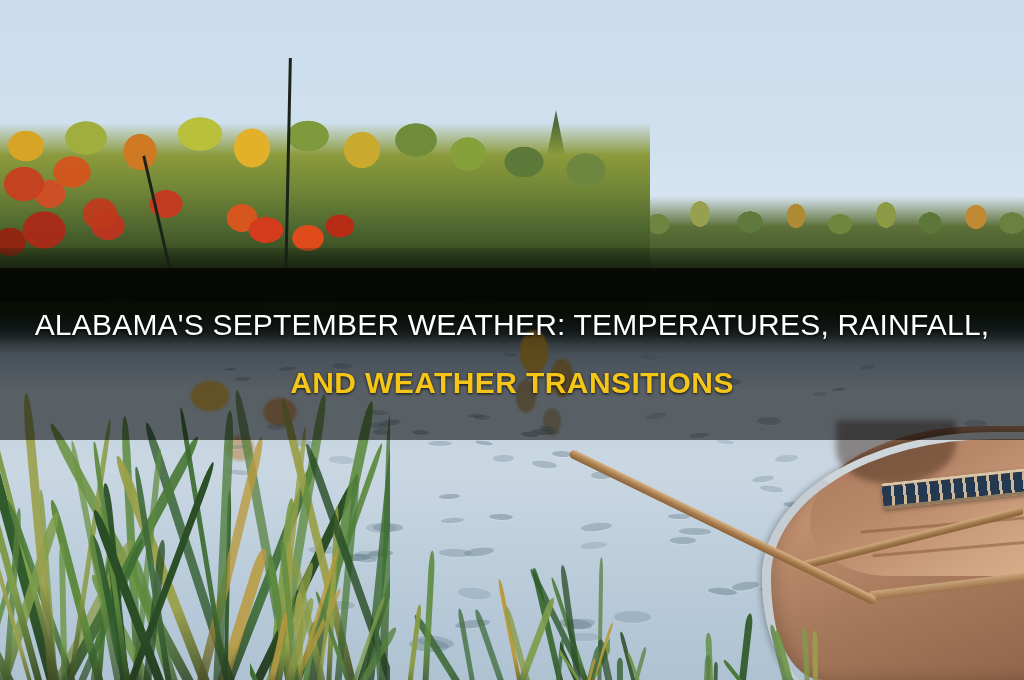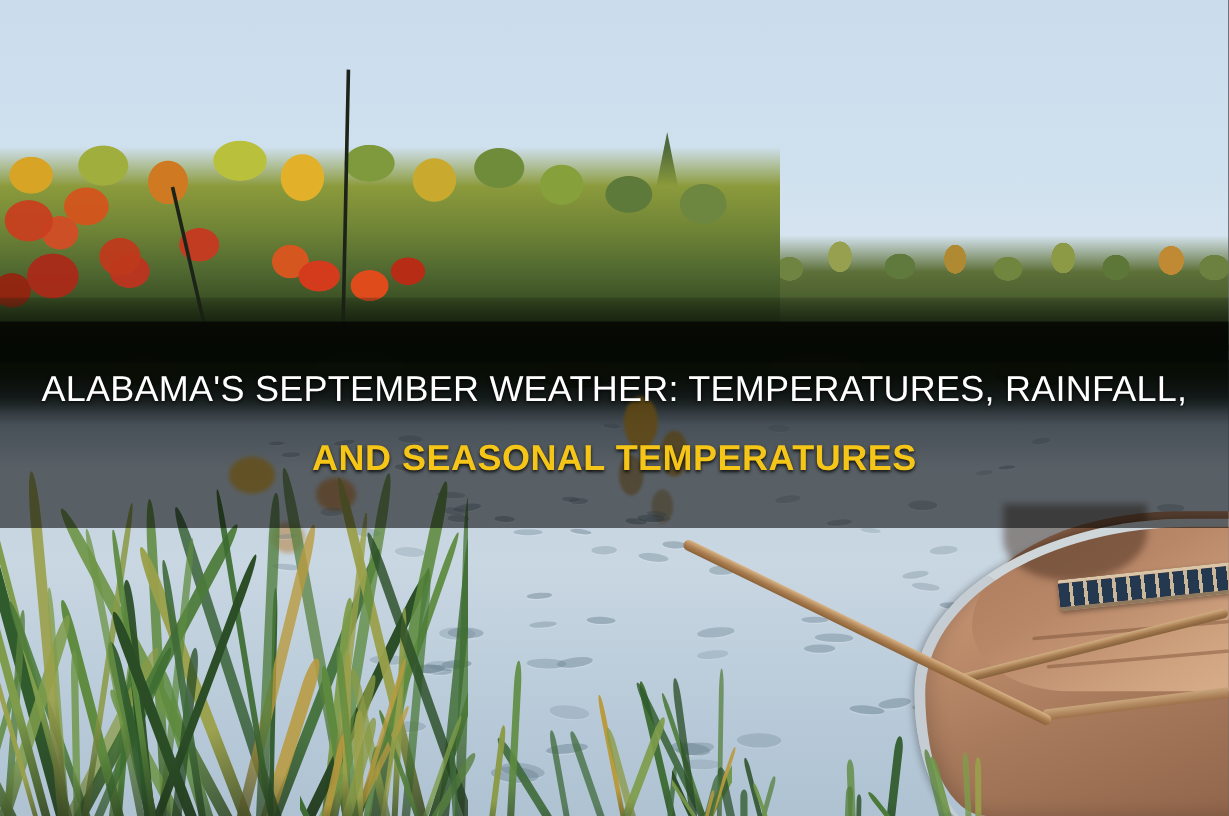--- a/index.html
+++ b/index.html
@@ -402,7 +402,7 @@
   <div class="band"></div>
   <div class="titlewrap">
     <div class="title-l1">ALABAMA'S SEPTEMBER WEATHER: TEMPERATURES, RAINFALL,</div>
-    <div class="title-l2">AND SEASONAL TEMPERATURES</div>
+    <div class="title-l2">AND WEATHER TRANSITIONS</div>
   </div>
 
 

